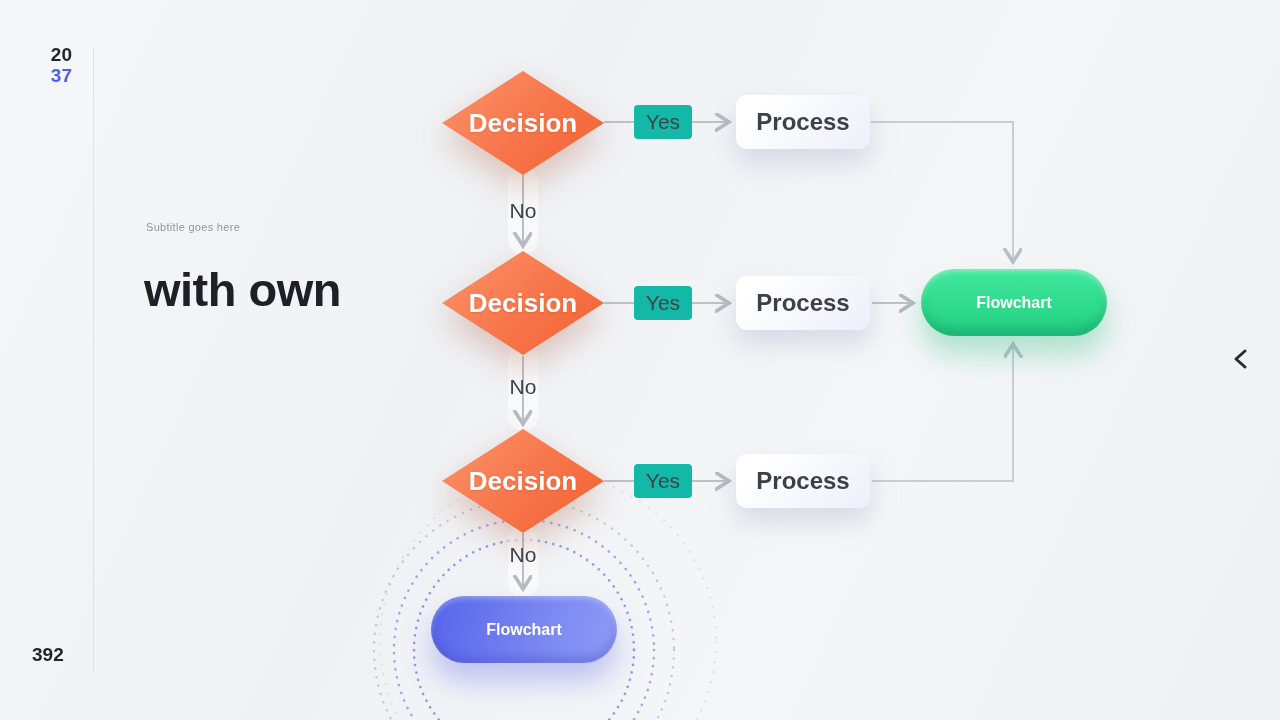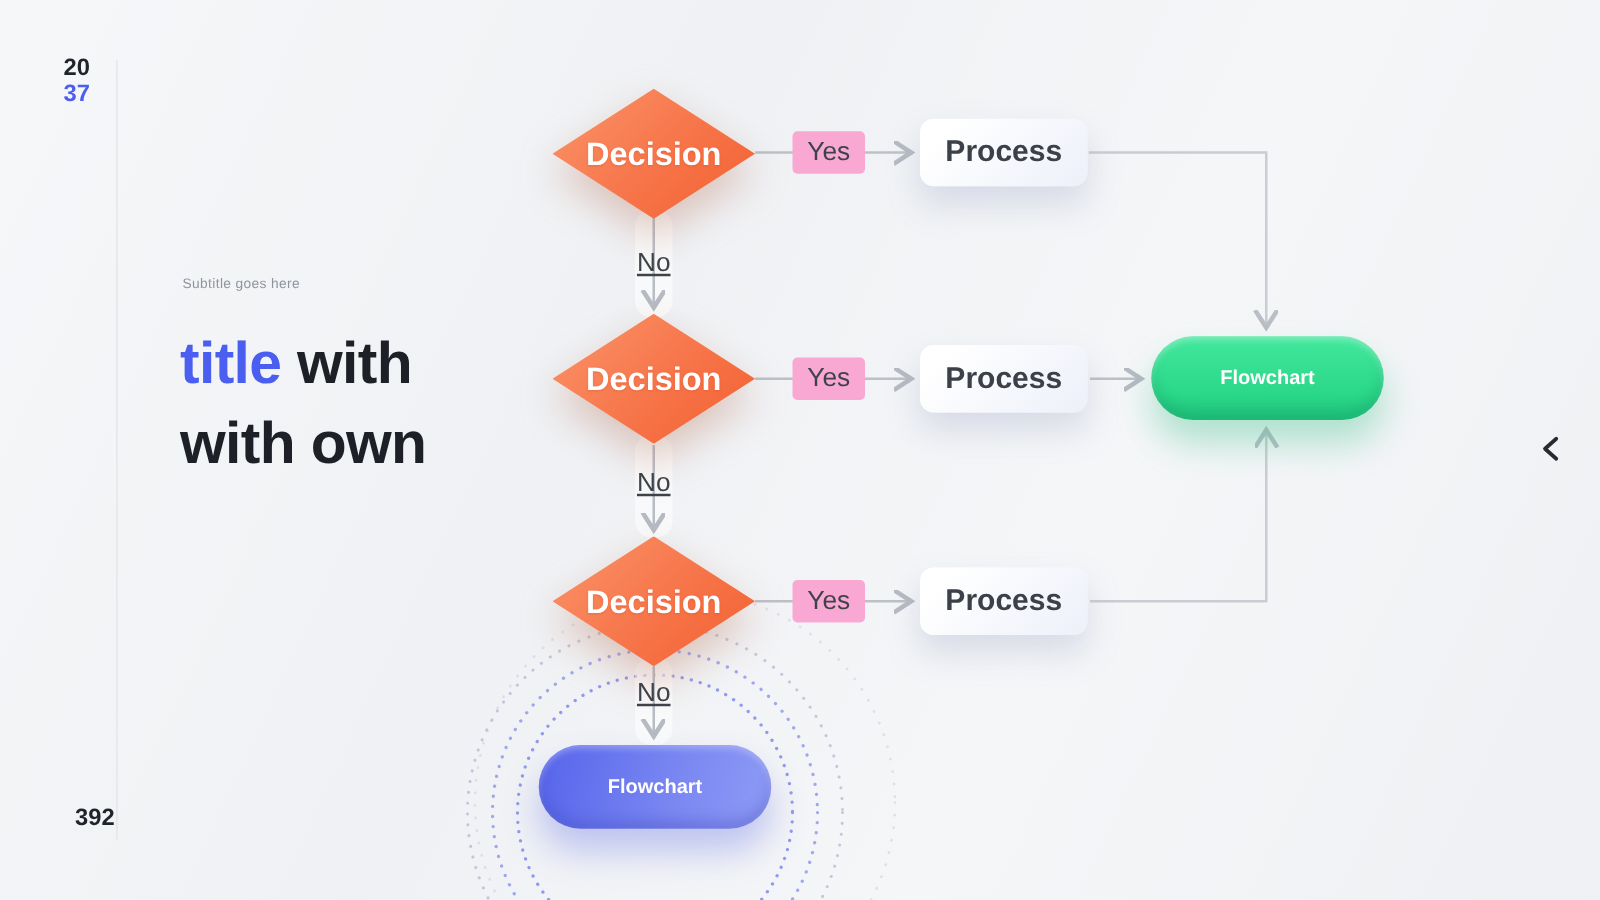--- a/index.html
+++ b/index.html
@@ -51,7 +51,7 @@
         box-shadow:0 18px 28px rgba(92,106,230,.35),inset 0 -7px 10px rgba(55,65,180,.30),inset 0 3px 5px rgba(255,255,255,.30);}
 
   .lab{position:absolute;z-index:2;display:flex;align-items:center;justify-content:center;
-       background:#f9a8d4;color:#3e434a;font-size:21px;border-radius:4px;}
+       background:#14b8a6;color:#3e434a;font-size:21px;border-radius:4px;}
   .yes-lab{width:58px;height:34px;}
   .no-lab{width:48px;height:34px;text-decoration:underline;}
 

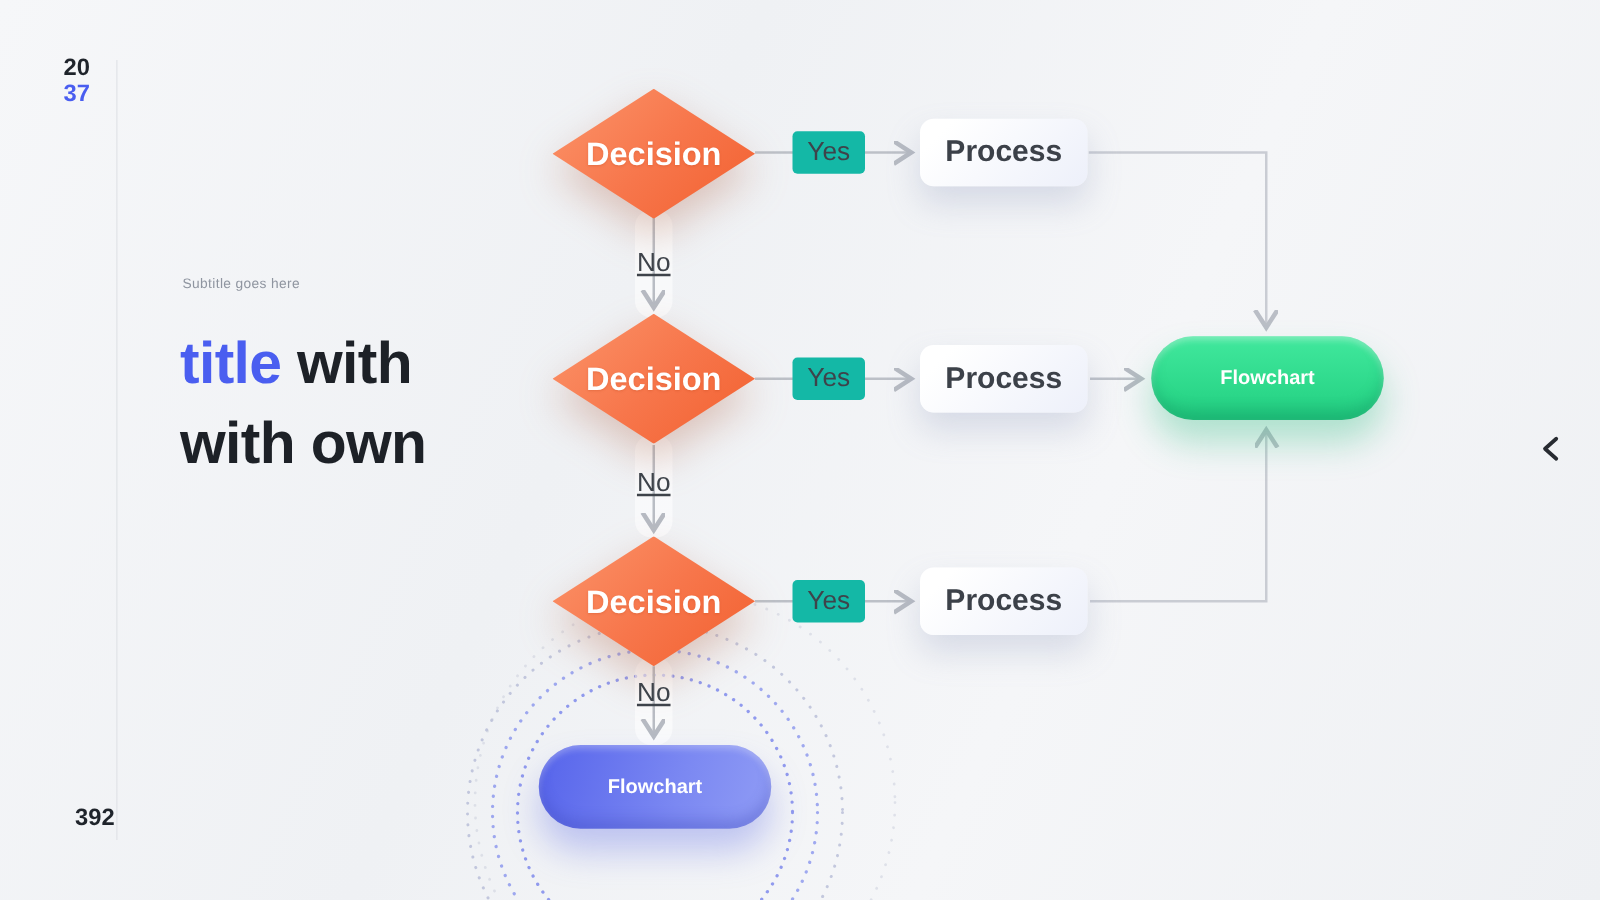--- a/index.html
+++ b/index.html
@@ -53,7 +53,7 @@
   .lab{position:absolute;z-index:2;display:flex;align-items:center;justify-content:center;
        background:#14b8a6;color:#3e434a;font-size:21px;border-radius:4px;}
   .yes-lab{width:58px;height:34px;}
-  .no-lab{width:48px;height:34px;text-decoration:underline;}
+  .no-lab{width:48px;height:34px;}
 
   .chevron{position:absolute;left:1232px;top:348px;width:18px;height:22px;z-index:3;cursor:pointer;}
 </style>

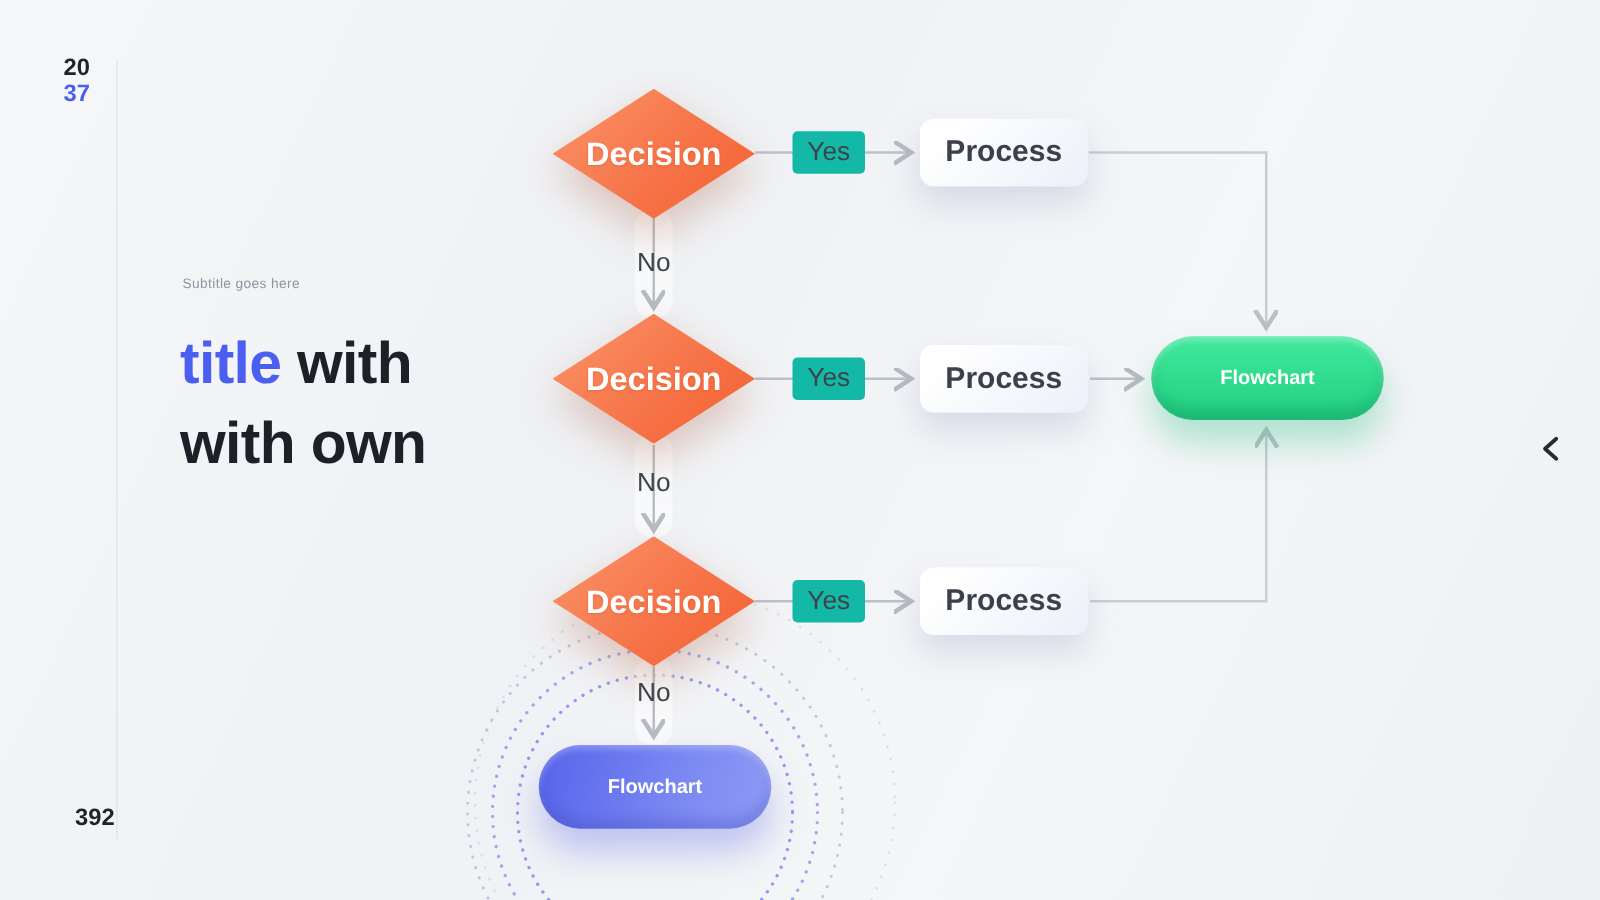--- a/index.html
+++ b/index.html
@@ -106,7 +106,6 @@
 
   <div class="subtitle">Subtitle goes here</div>
   <div class="title">
-    <div><span class="hl">title</span> <span>with</span></div>
     <div><span>with own</span></div>
   </div>
 

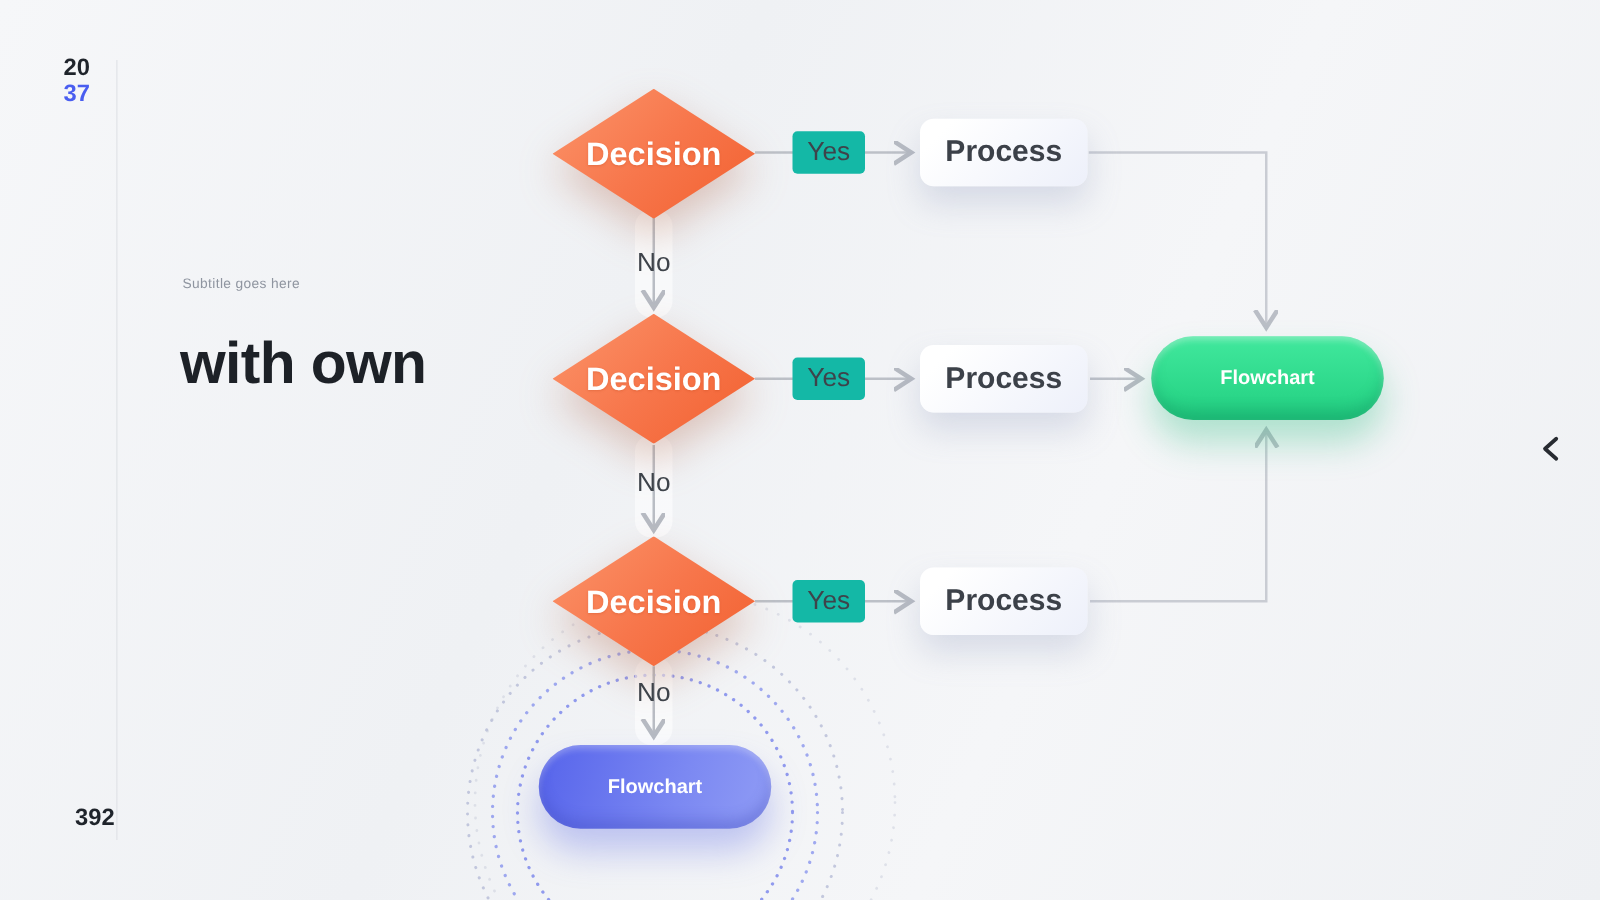--- a/index.html
+++ b/index.html
@@ -20,7 +20,7 @@
   .year .yr-top{color:#1f242b;display:block;}
   .year .yr-bot{color:#4a5ef0;display:block;}
   .vline{position:absolute;left:93px;top:48px;width:1px;height:624px;background:#e1e3e8;z-index:2;}
-  .pagenum{position:absolute;left:32px;top:644px;font-size:19px;font-weight:bold;color:#1f242b;z-index:3;margin-left:28px;}
+  .pagenum{position:absolute;left:32px;top:644px;font-size:19px;font-weight:bold;color:#1f242b;z-index:3;}
 
   
   .subtitle{position:absolute;left:146px;top:221px;font-size:11px;color:#8f95a0;letter-spacing:.3px;z-index:3;}

